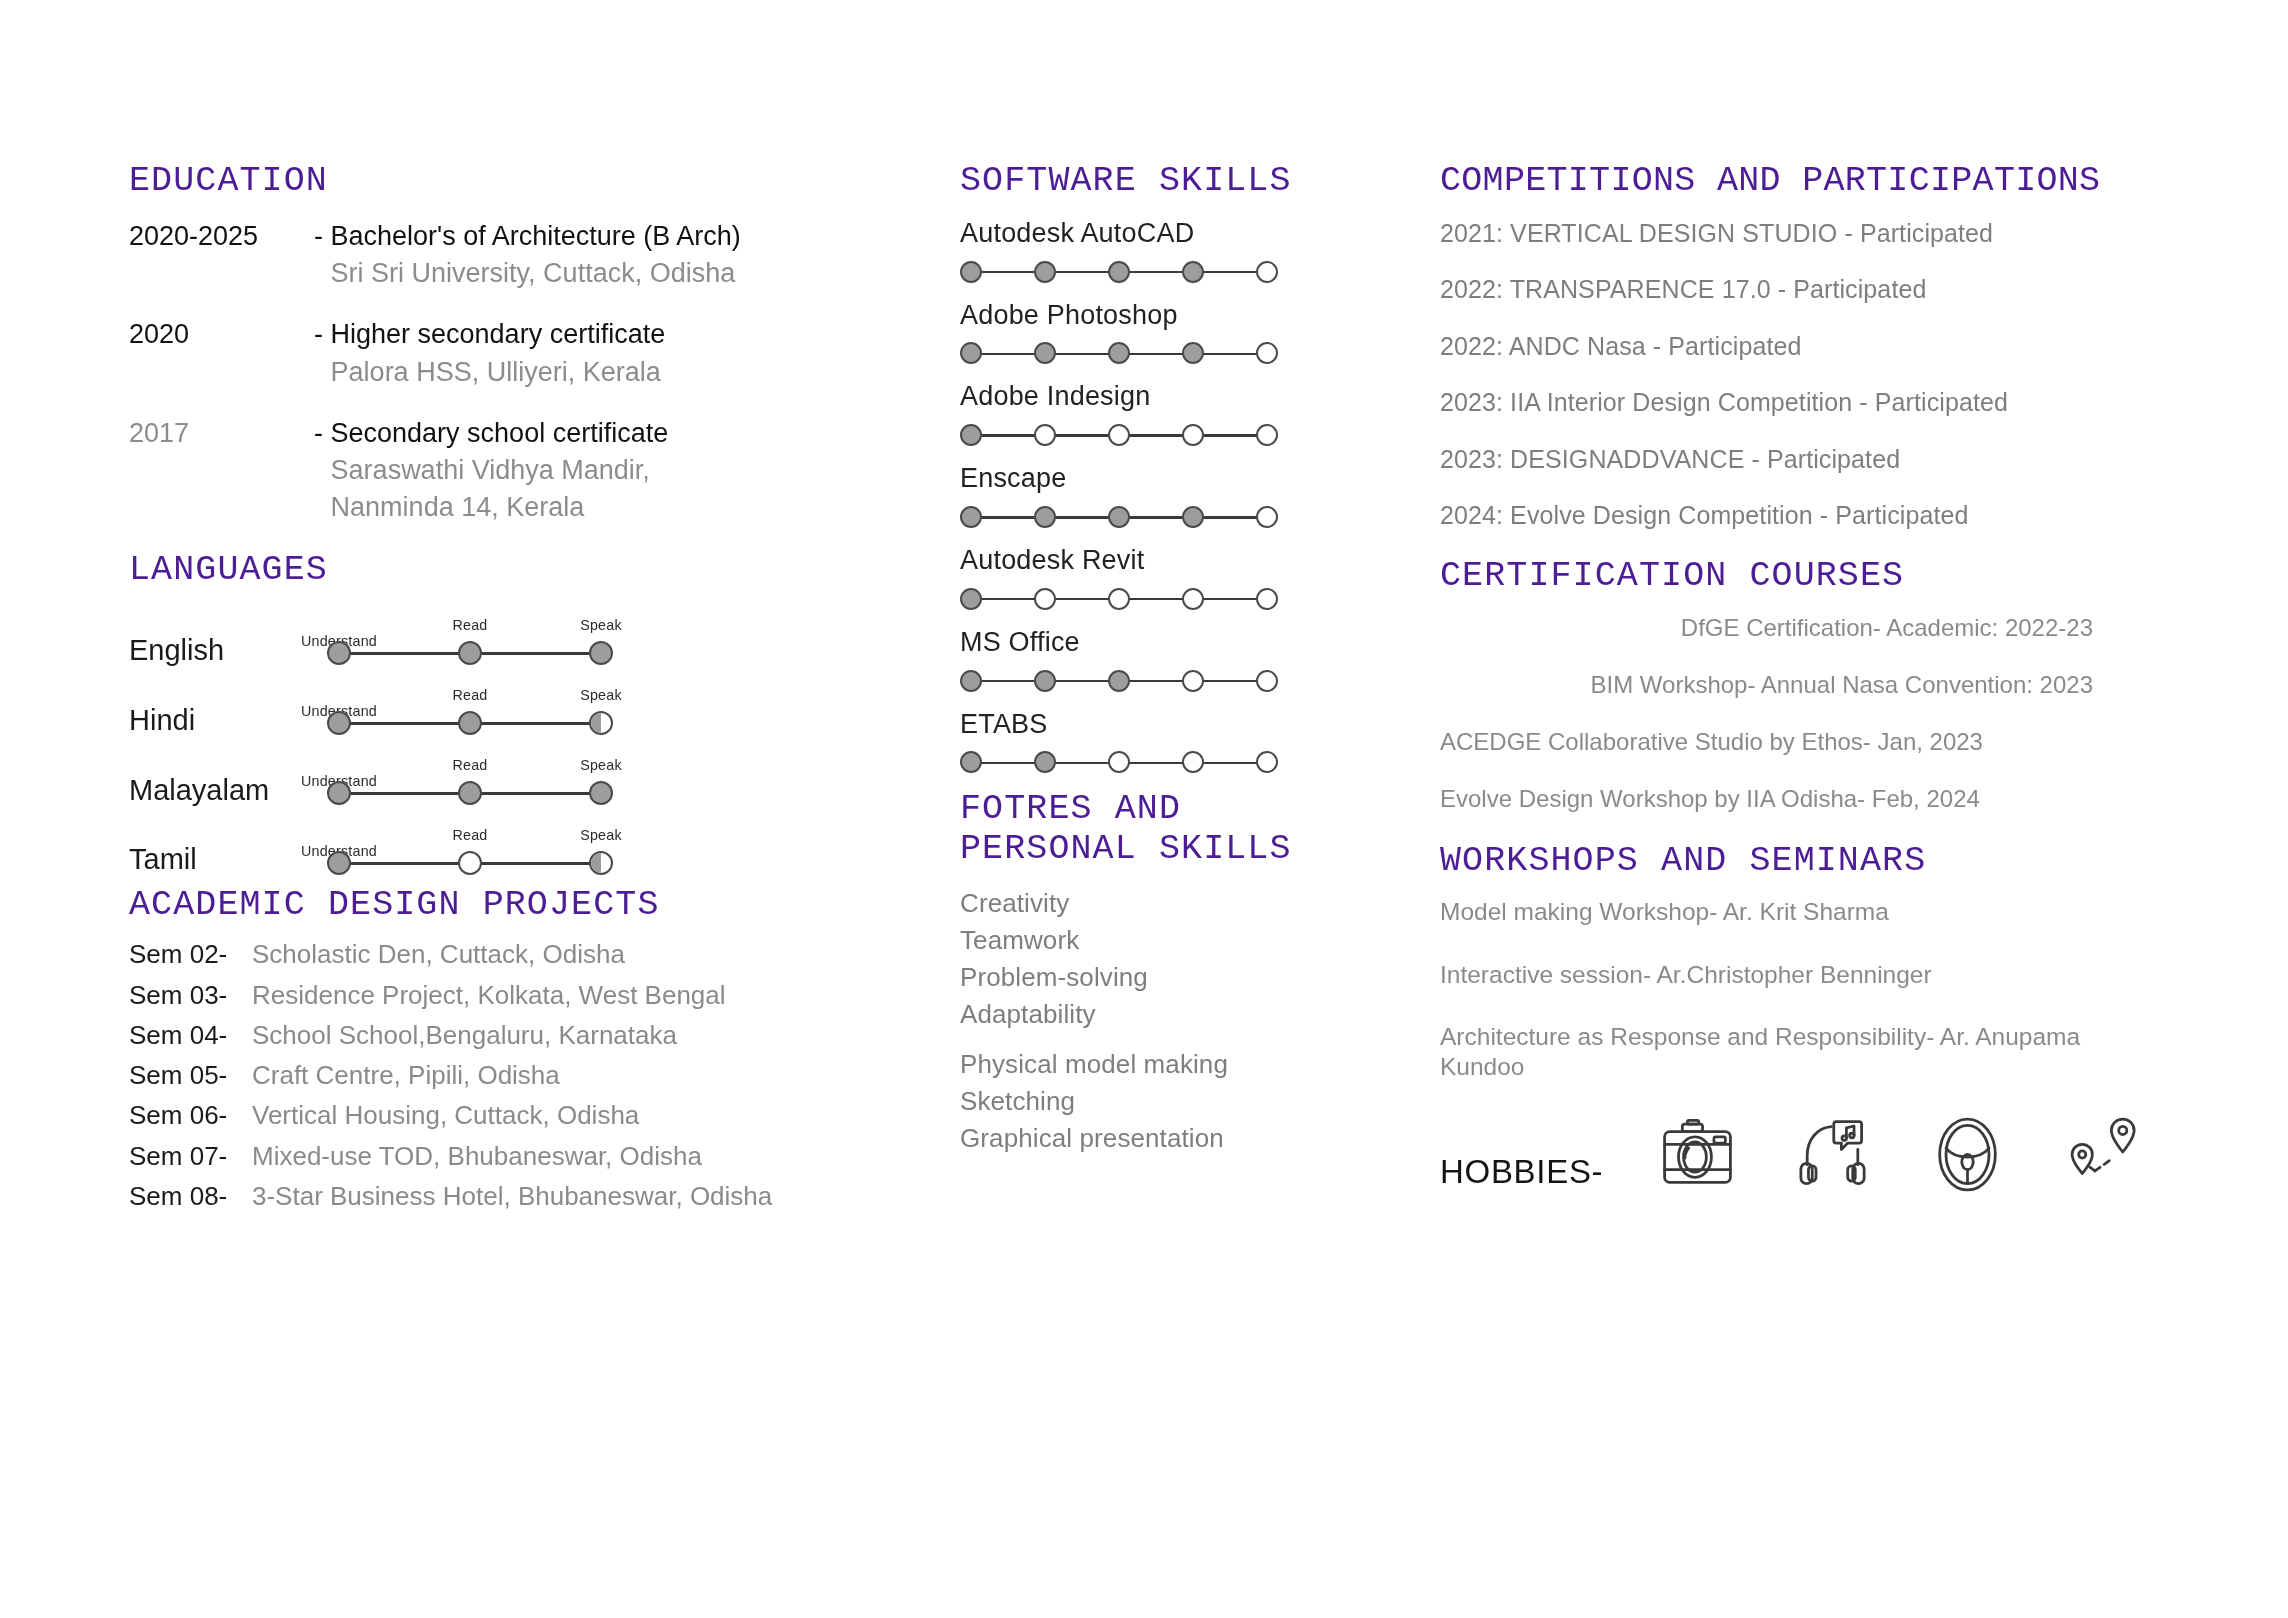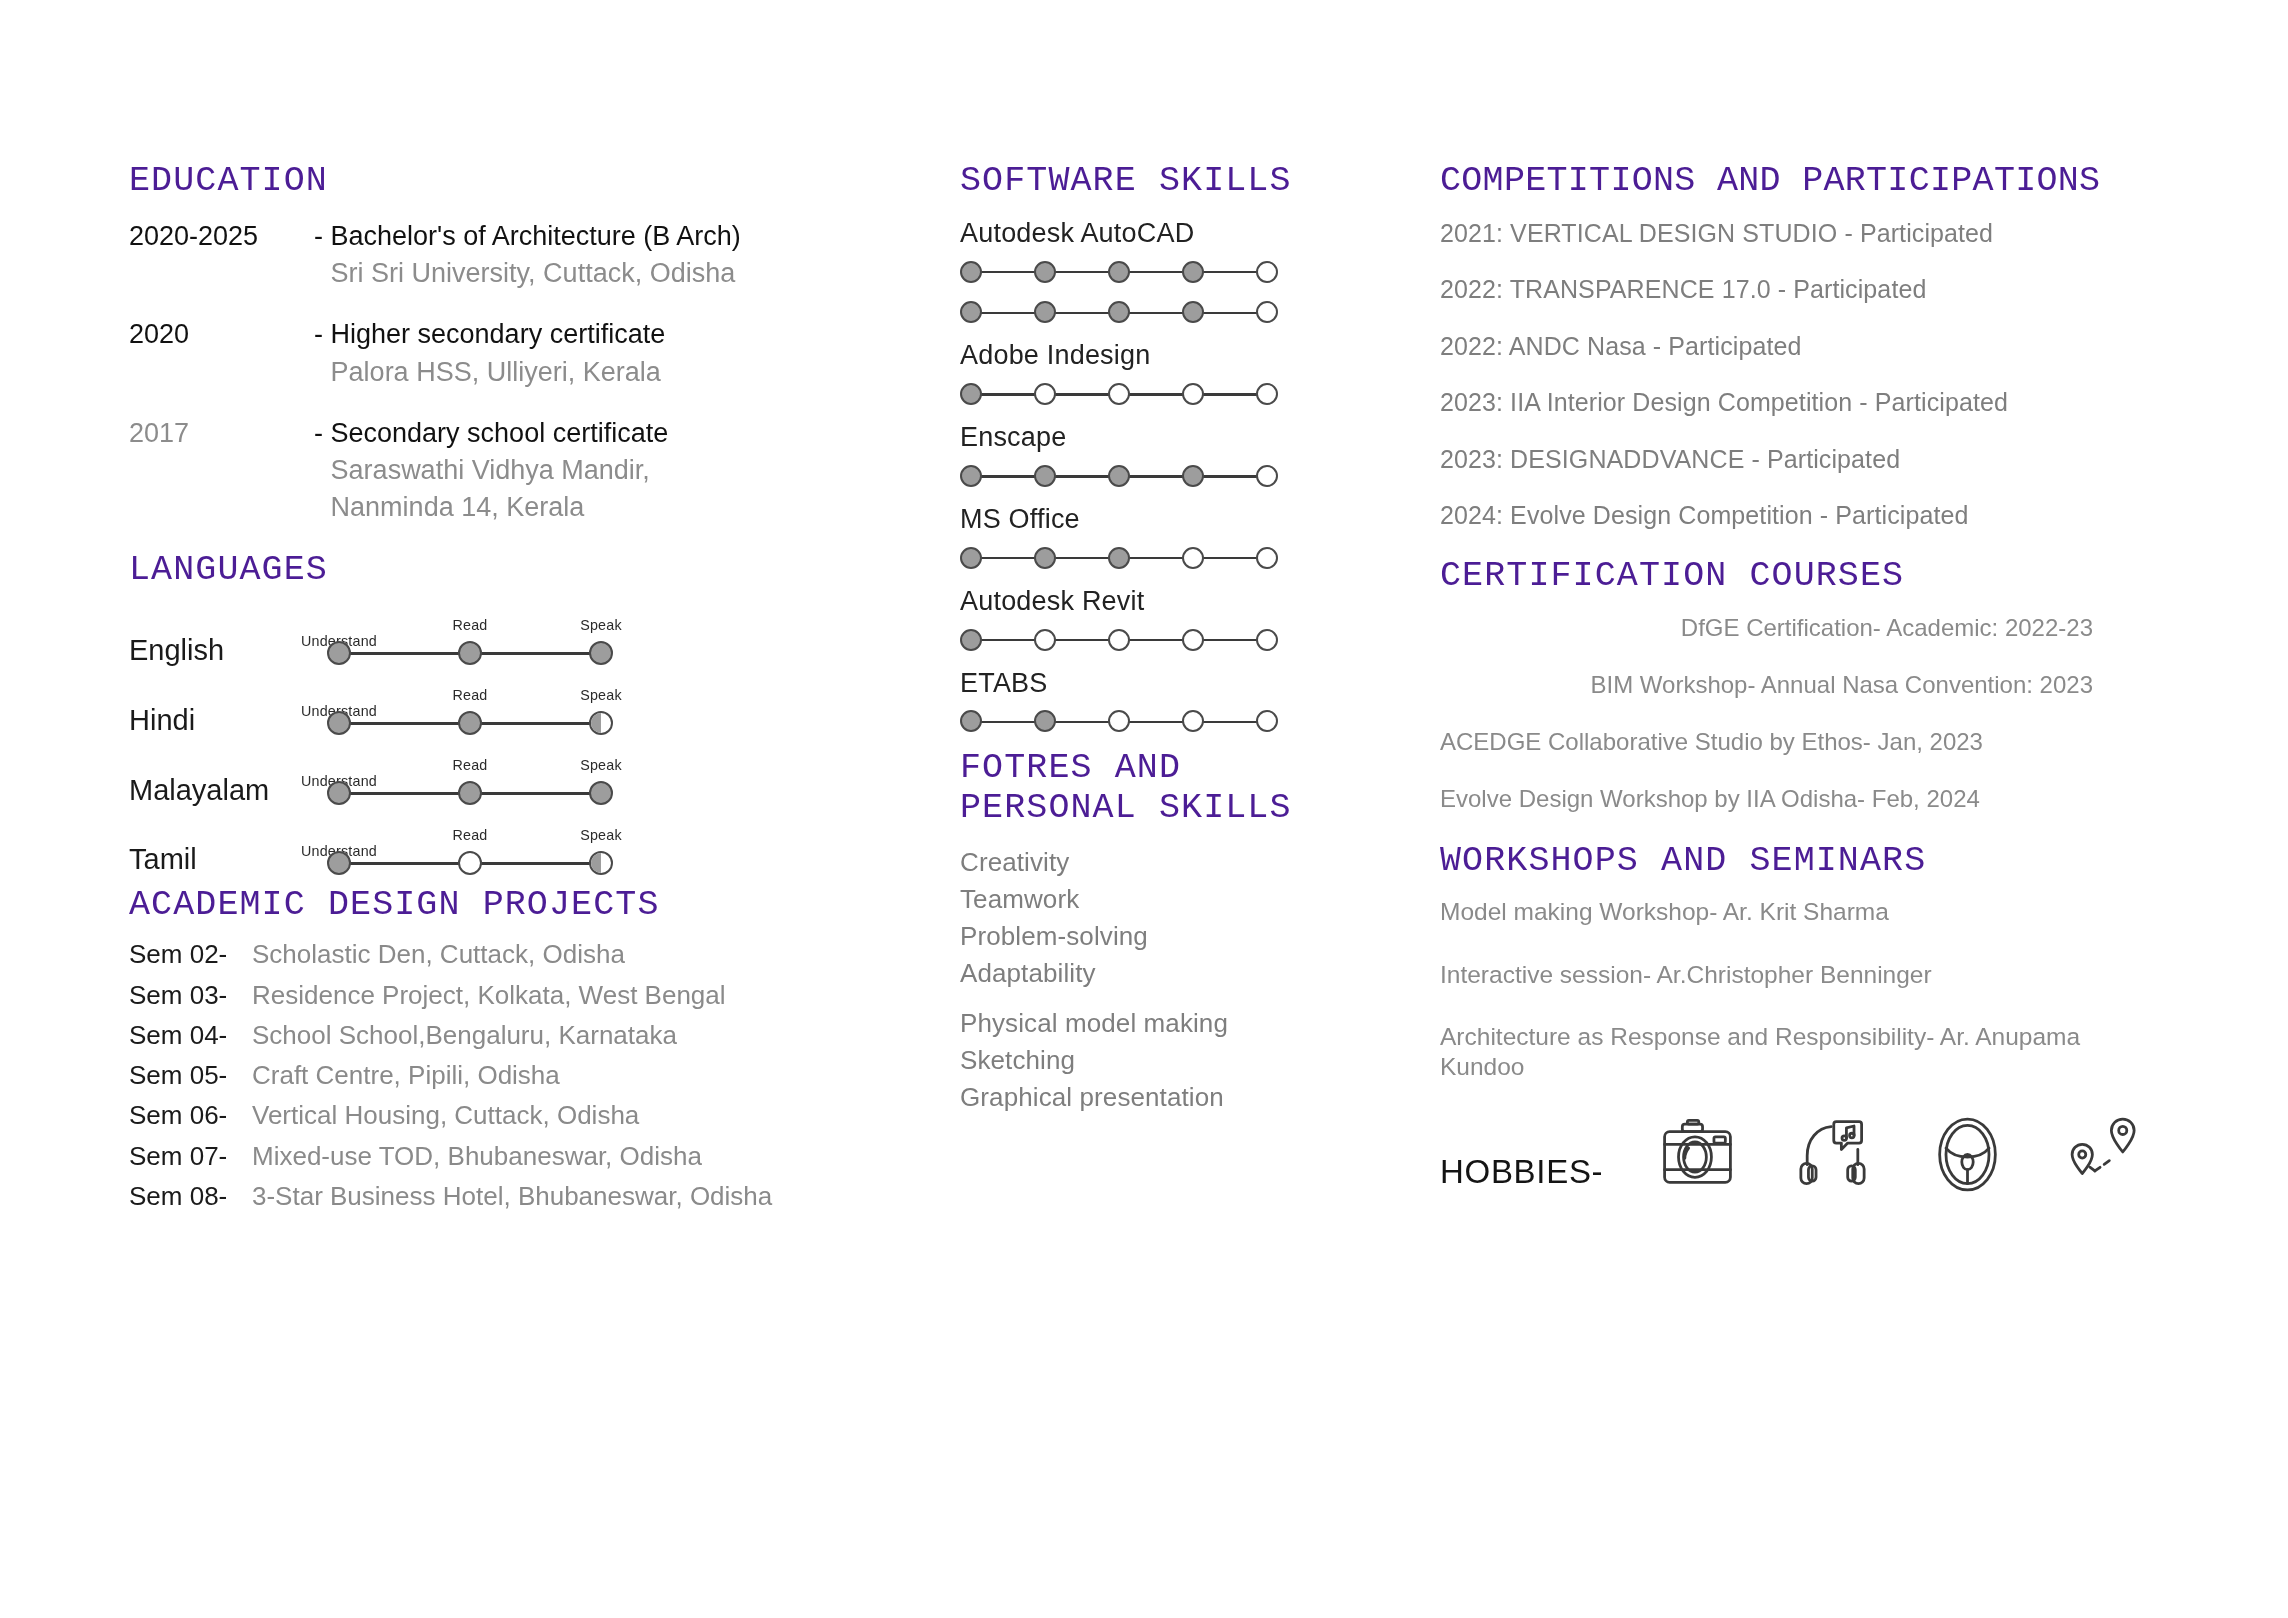--- a/index.html
+++ b/index.html
@@ -410,6 +410,7 @@
       </div>
 
       <div class="sw-item">
+        <div class="sw-name">Adobe Photoshop</div>
         <div class="sw-track-wrap">
           <div class="sw-track"></div>
           <div class="sw-dot full" style="left:0"></div>

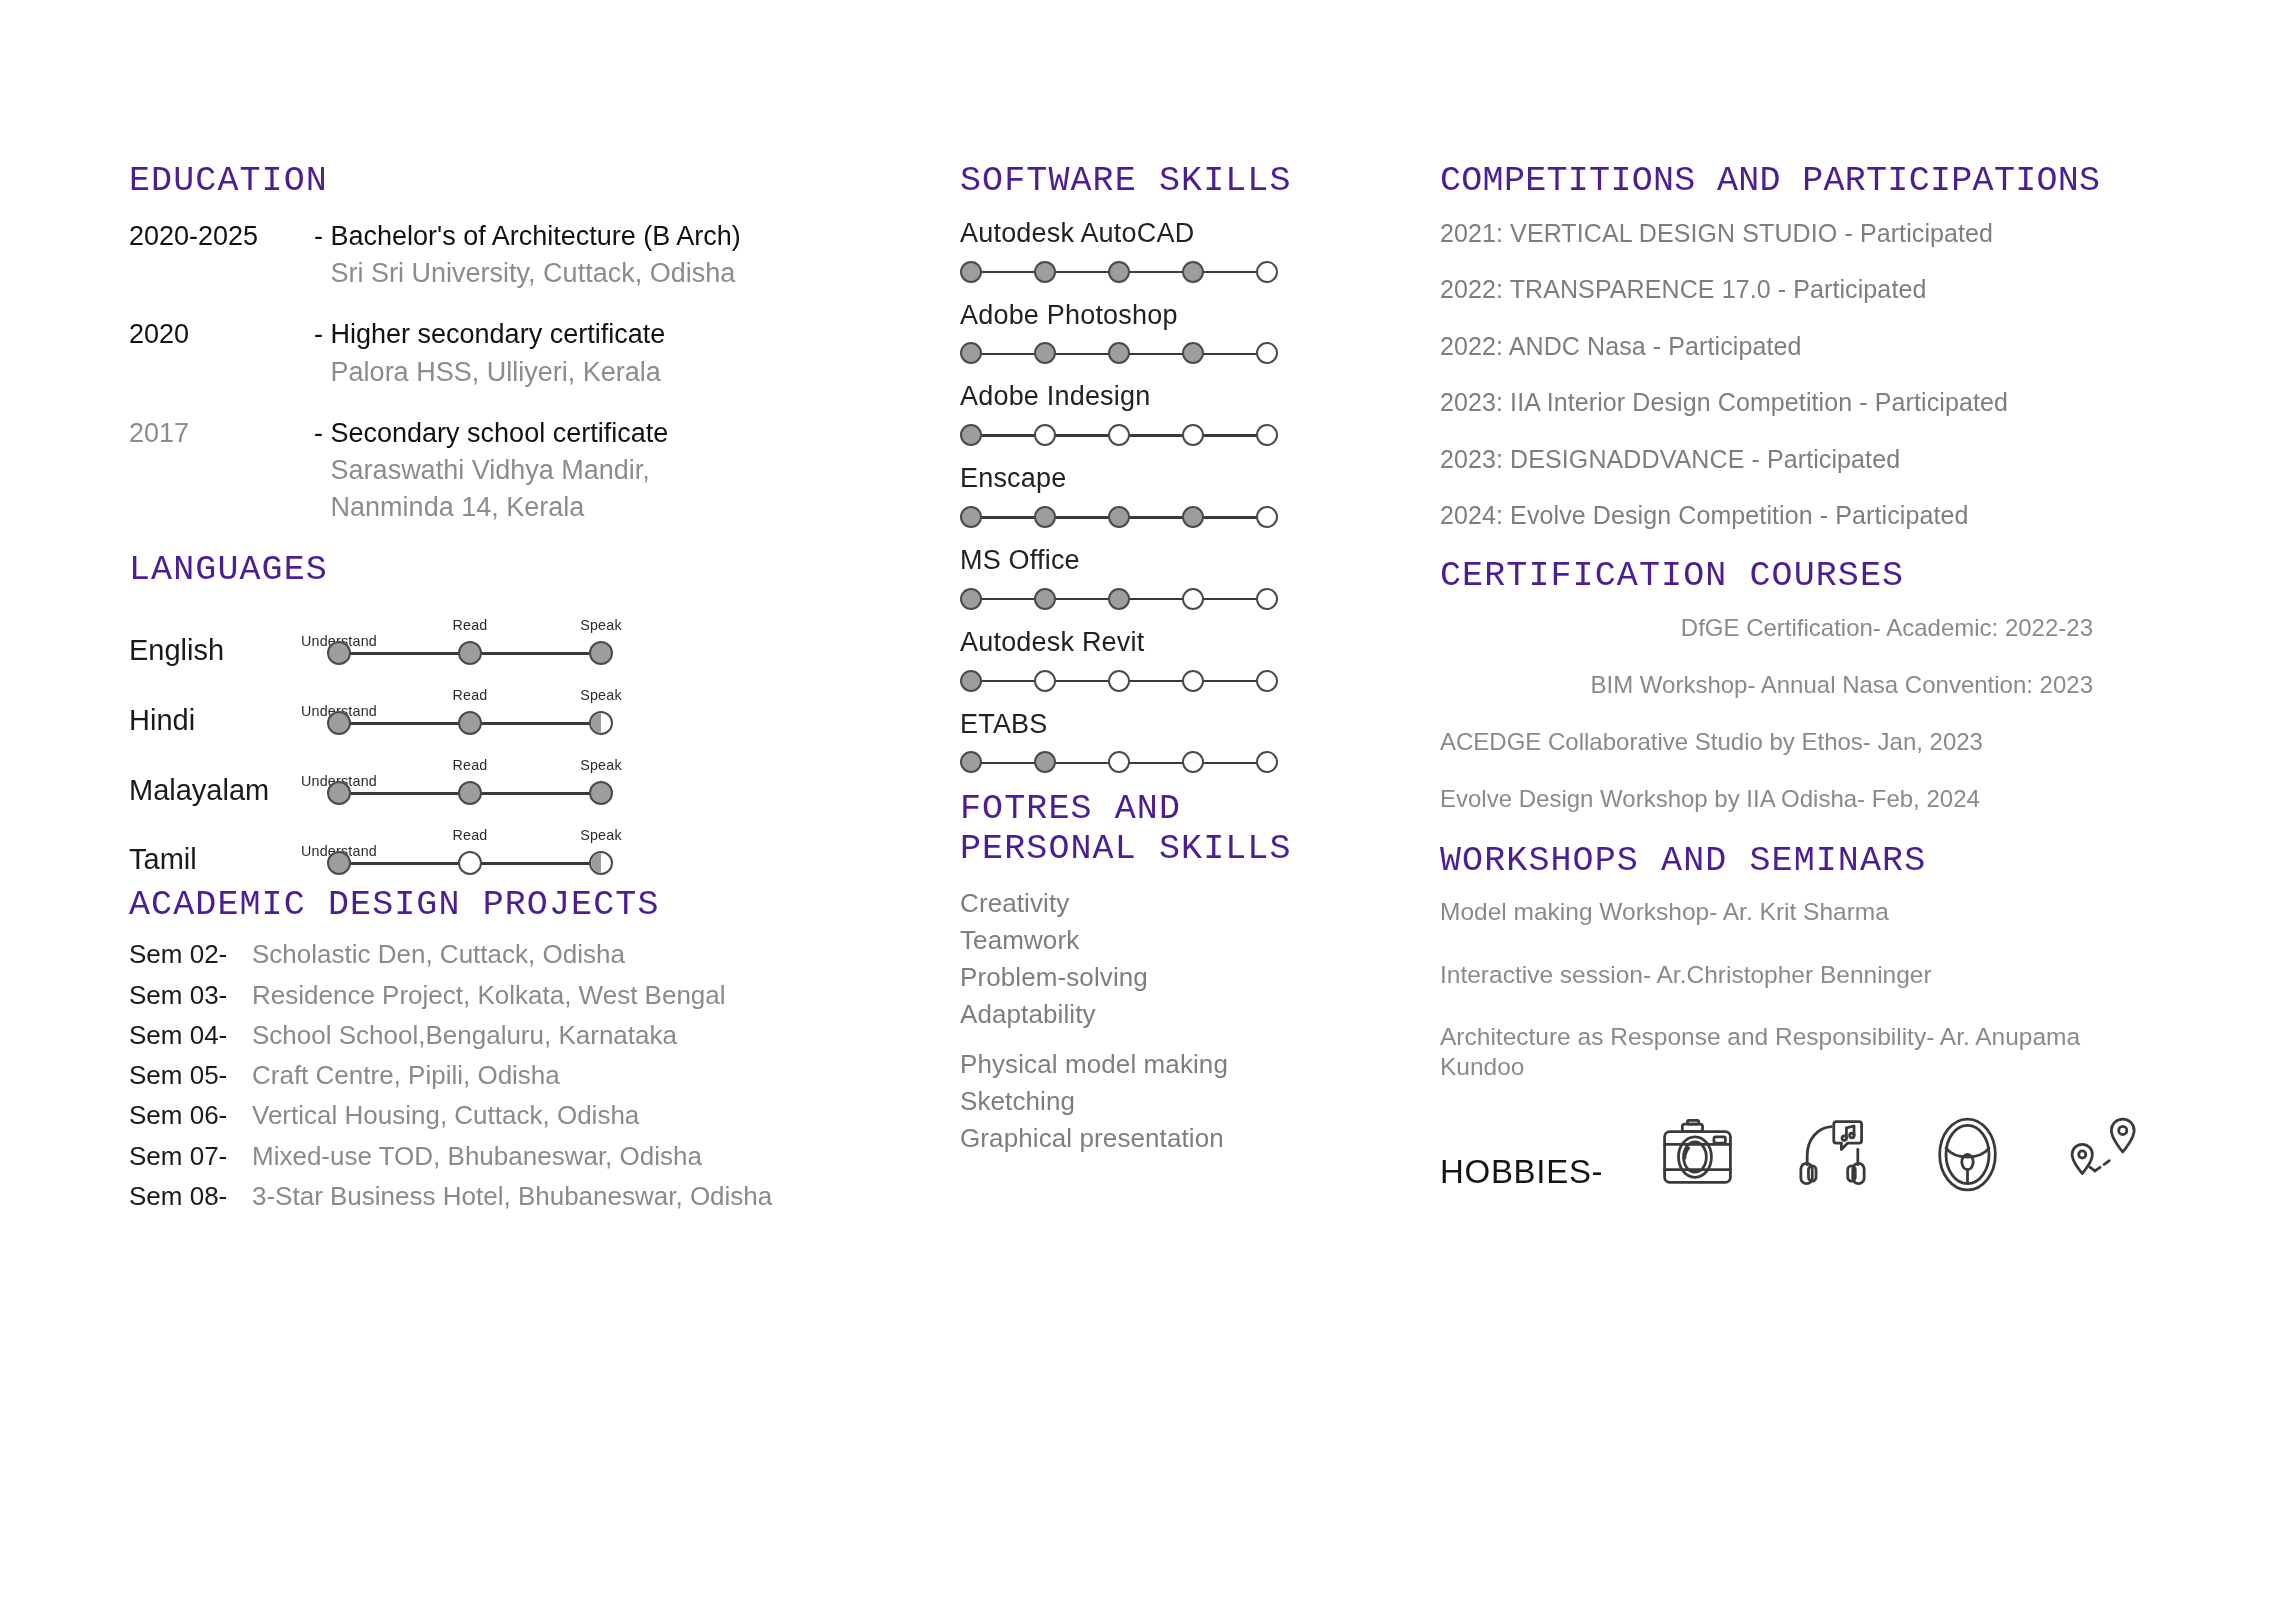--- a/index.html
+++ b/index.html
@@ -447,24 +447,24 @@
       </div>
 
       <div class="sw-item">
+        <div class="sw-name">Autodesk Revit</div>
+        <div class="sw-track-wrap">
+          <div class="sw-track"></div>
+          <div class="sw-dot full" style="left:0"></div>
+          <div class="sw-dot" style="left:25%;margin-left:-5.5px"></div>
+          <div class="sw-dot" style="left:50%;margin-left:-11px"></div>
+          <div class="sw-dot" style="left:75%;margin-left:-16.6px"></div>
+          <div class="sw-dot" style="right:0"></div>
+        </div>
+      </div>
+
+      <div class="sw-item">
         <div class="sw-name">MS Office</div>
         <div class="sw-track-wrap">
           <div class="sw-track"></div>
           <div class="sw-dot full" style="left:0"></div>
           <div class="sw-dot full" style="left:25%;margin-left:-5.5px"></div>
           <div class="sw-dot full" style="left:50%;margin-left:-11px"></div>
-          <div class="sw-dot" style="left:75%;margin-left:-16.6px"></div>
-          <div class="sw-dot" style="right:0"></div>
-        </div>
-      </div>
-
-      <div class="sw-item">
-        <div class="sw-name">Autodesk Revit</div>
-        <div class="sw-track-wrap">
-          <div class="sw-track"></div>
-          <div class="sw-dot full" style="left:0"></div>
-          <div class="sw-dot" style="left:25%;margin-left:-5.5px"></div>
-          <div class="sw-dot" style="left:50%;margin-left:-11px"></div>
           <div class="sw-dot" style="left:75%;margin-left:-16.6px"></div>
           <div class="sw-dot" style="right:0"></div>
         </div>

